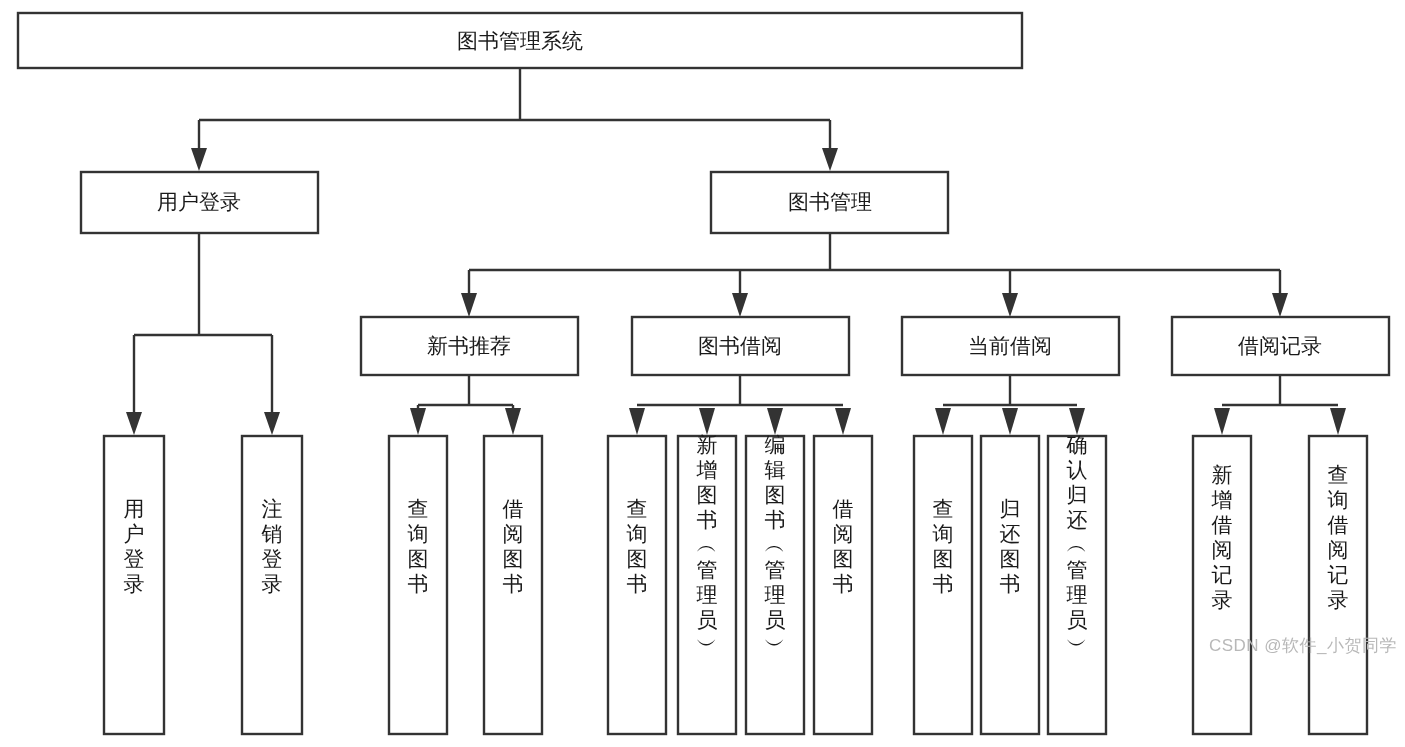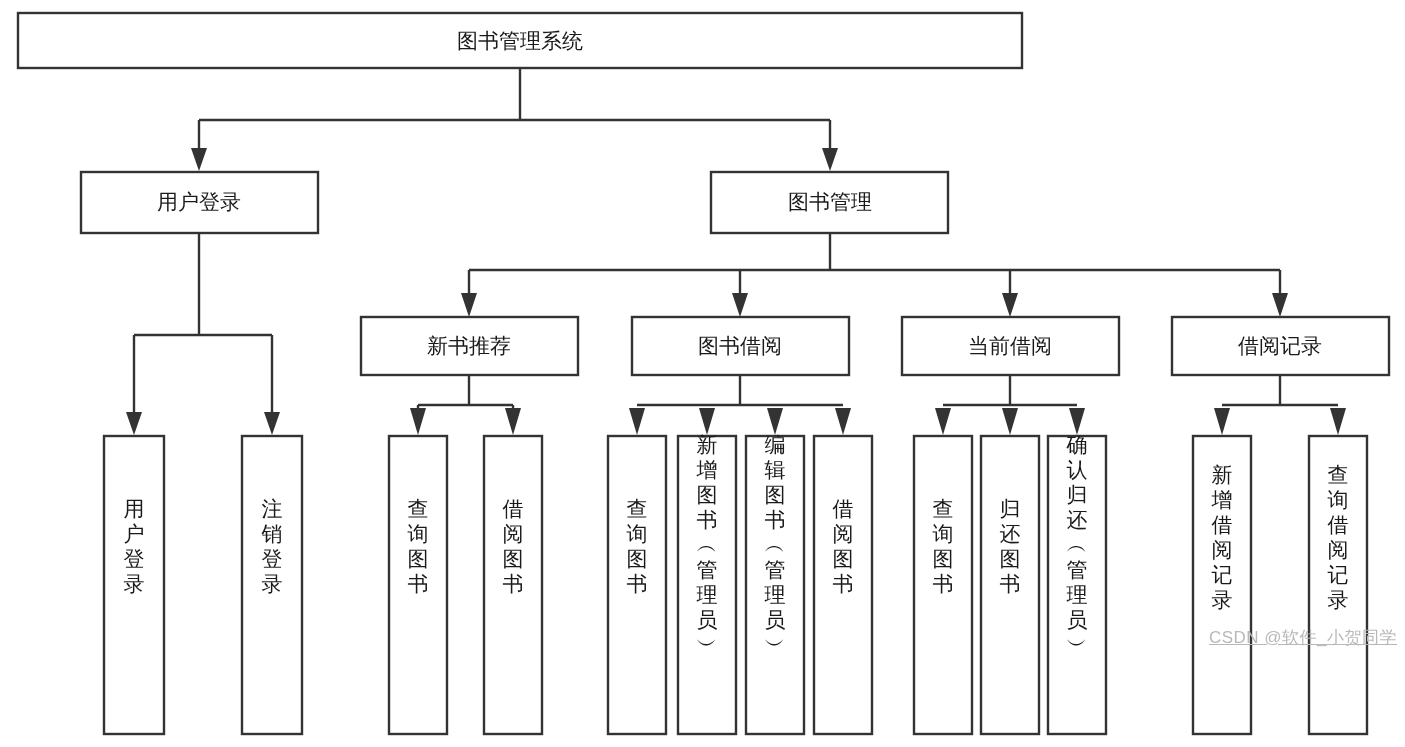--- a/index.html
+++ b/index.html
@@ -56,13 +56,12 @@
   .watermark {
     position: absolute;
     right: 8px;
-    bottom: 10px;
+    bottom: 2px;
     font-family: "Liberation Sans", sans-serif;
     font-size: 17px;
     color: #b8b8b8;
     white-space: nowrap;
     letter-spacing: 0.5px;
-    text-decoration: underline;
   }
 </style>
 </head>

